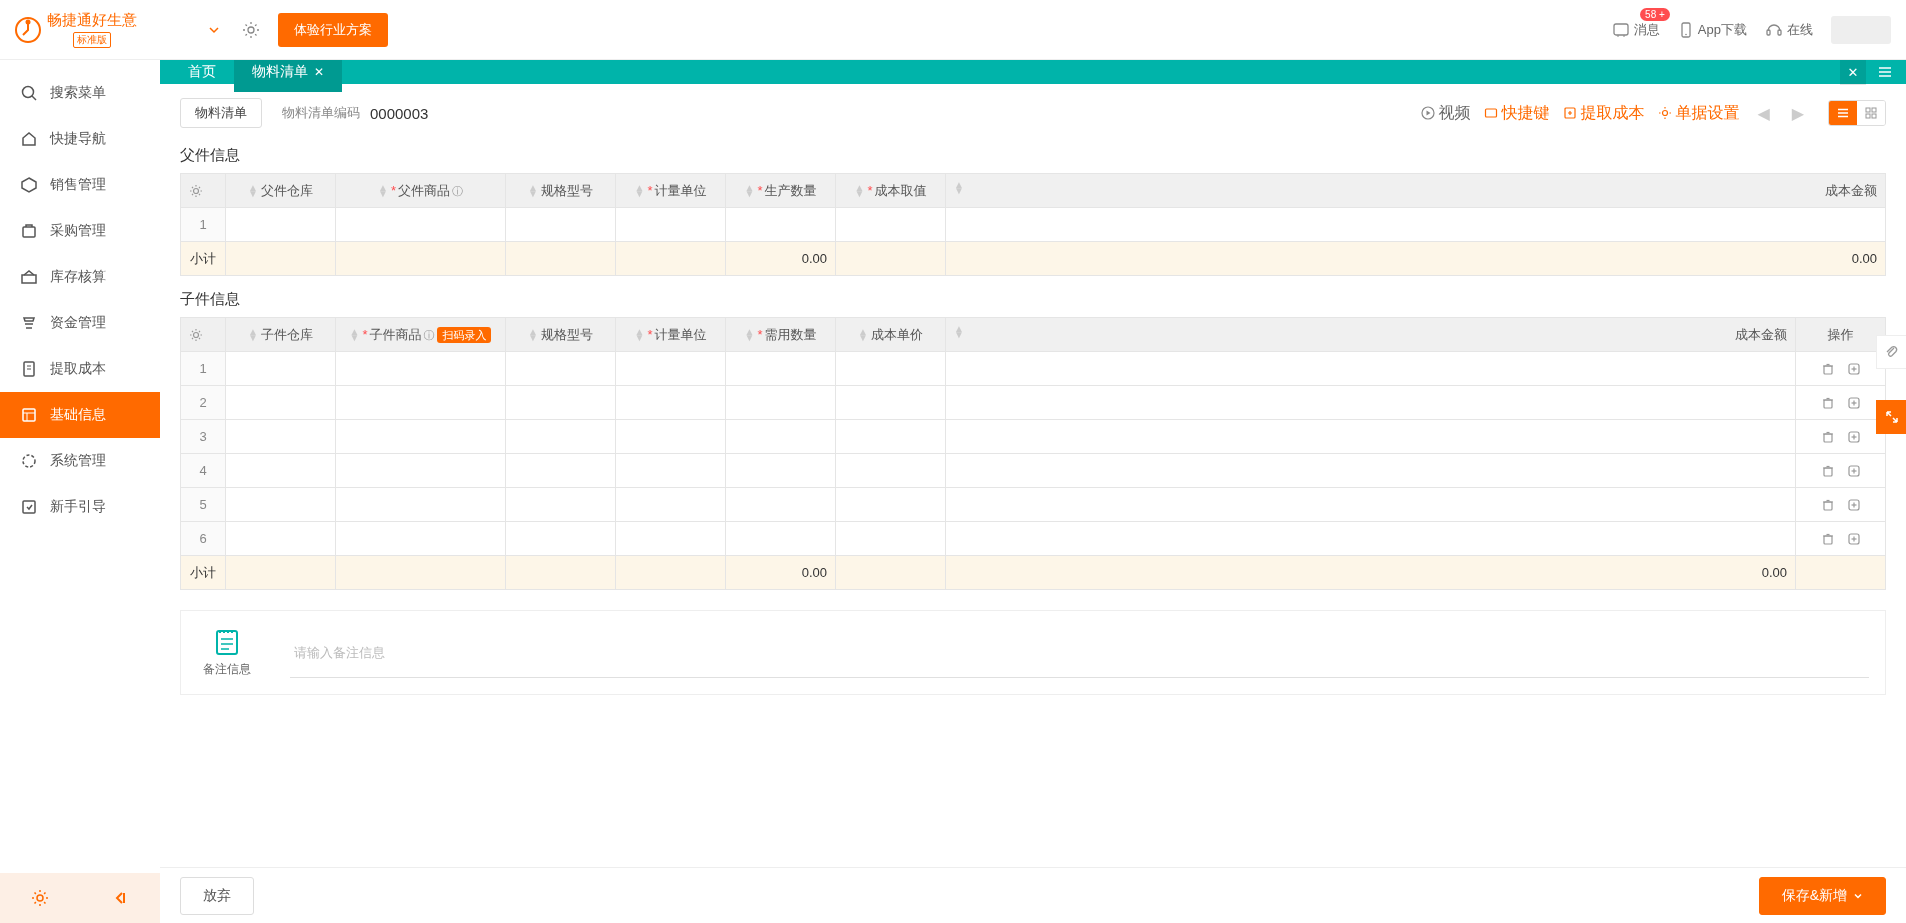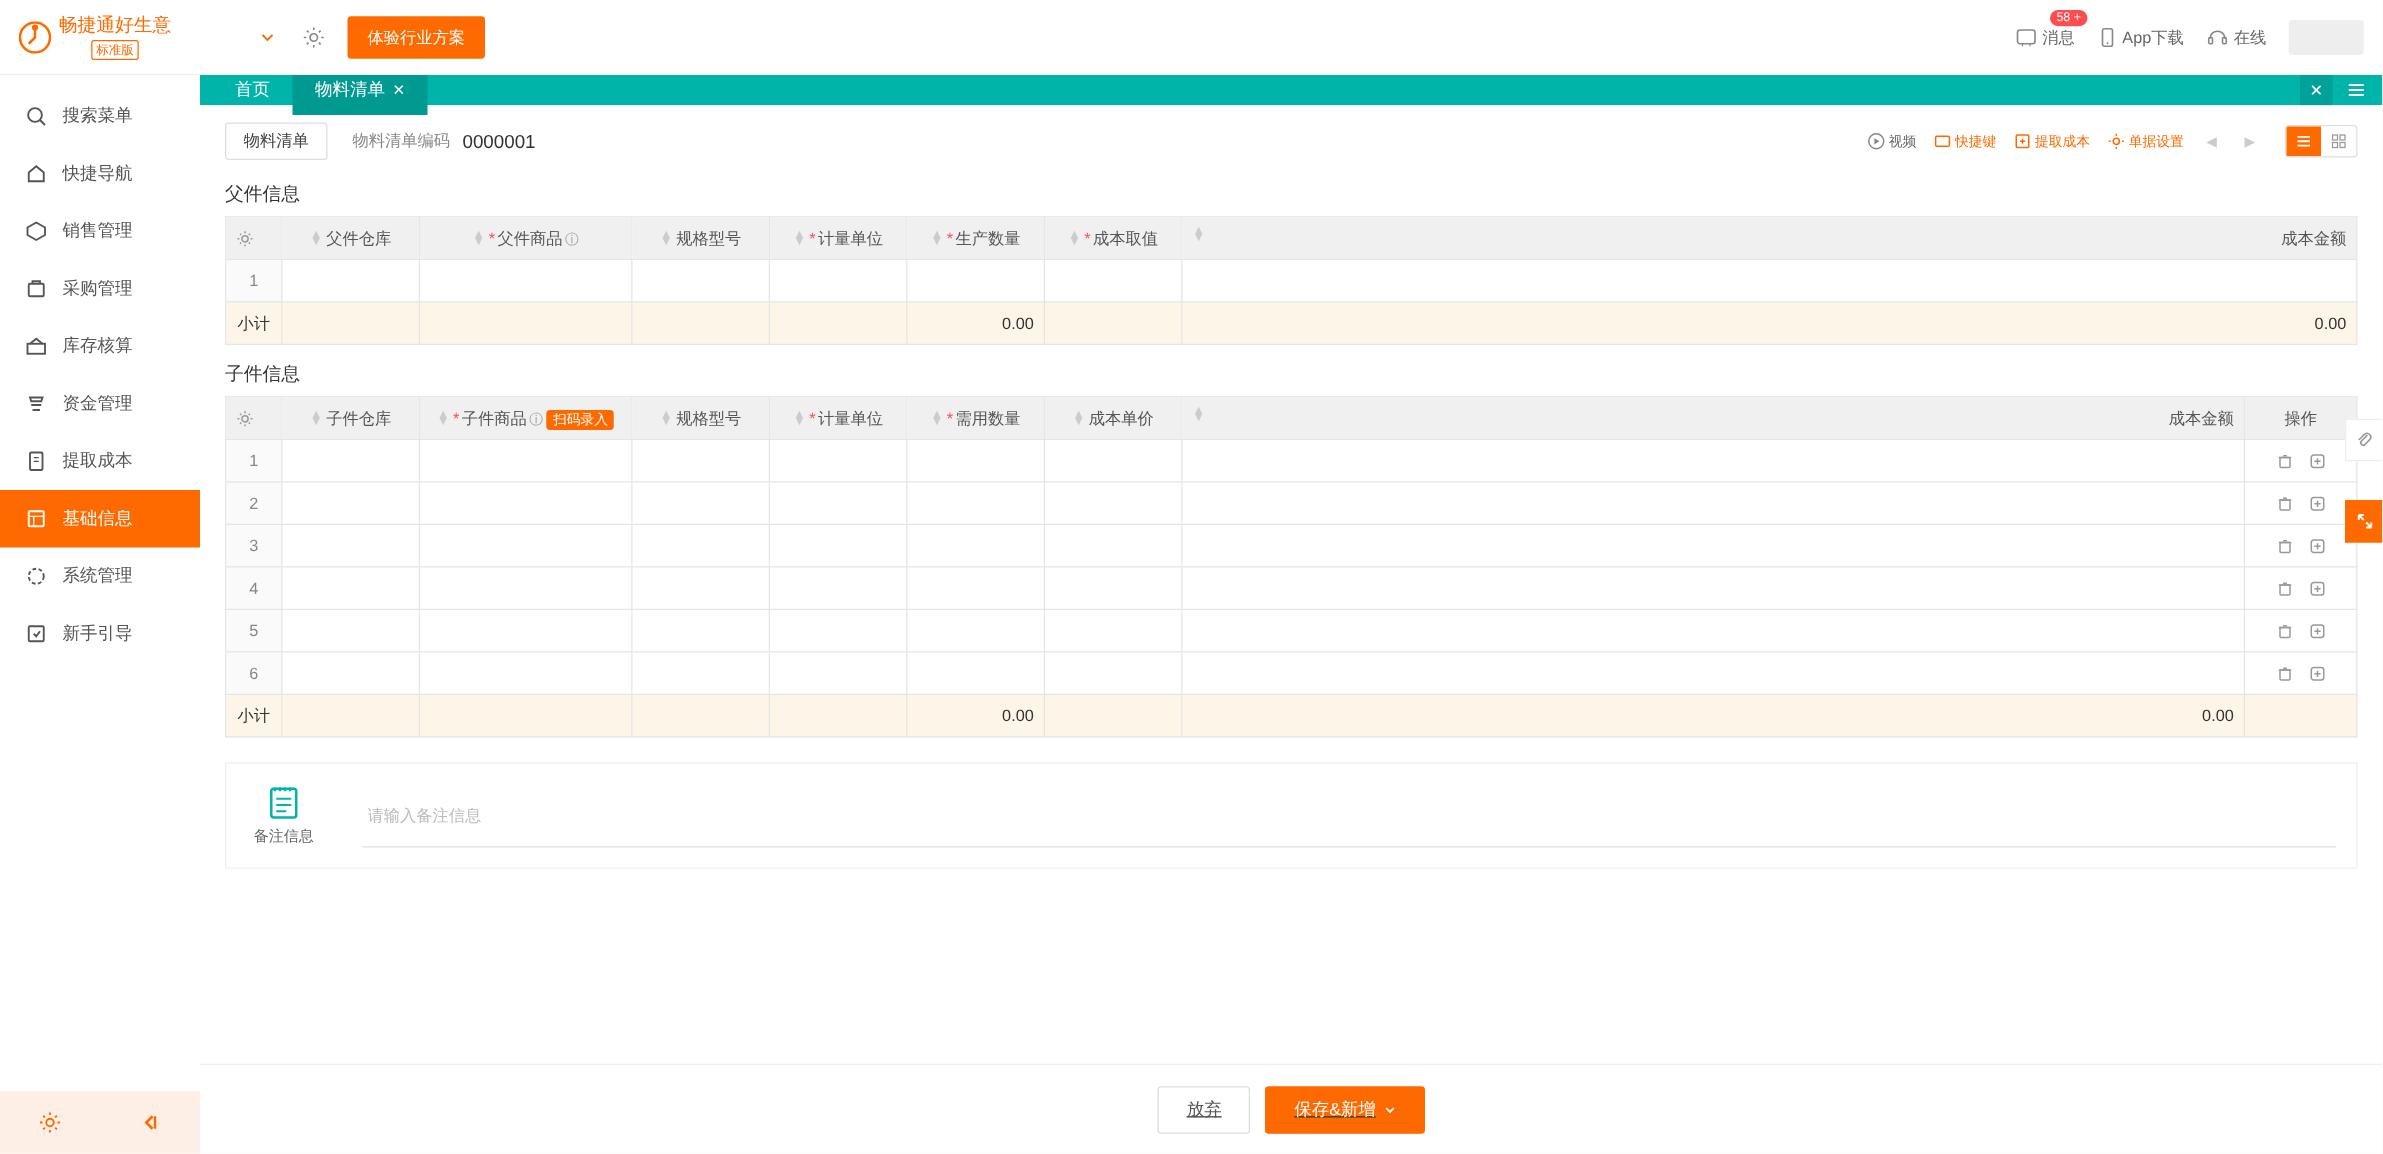--- a/index.html
+++ b/index.html
@@ -290,7 +290,7 @@
       <div class="content-header">
         <span class="form-tab">物料清单</span>
         <span class="code-label">物料清单编码</span>
-        <span class="code-val">0000001</span>
+        <span class="code-val">0000003</span>
         <div class="ch-right">
           <span class="ch-link">
             <svg width="14" height="14" viewBox="0 0 14 14">

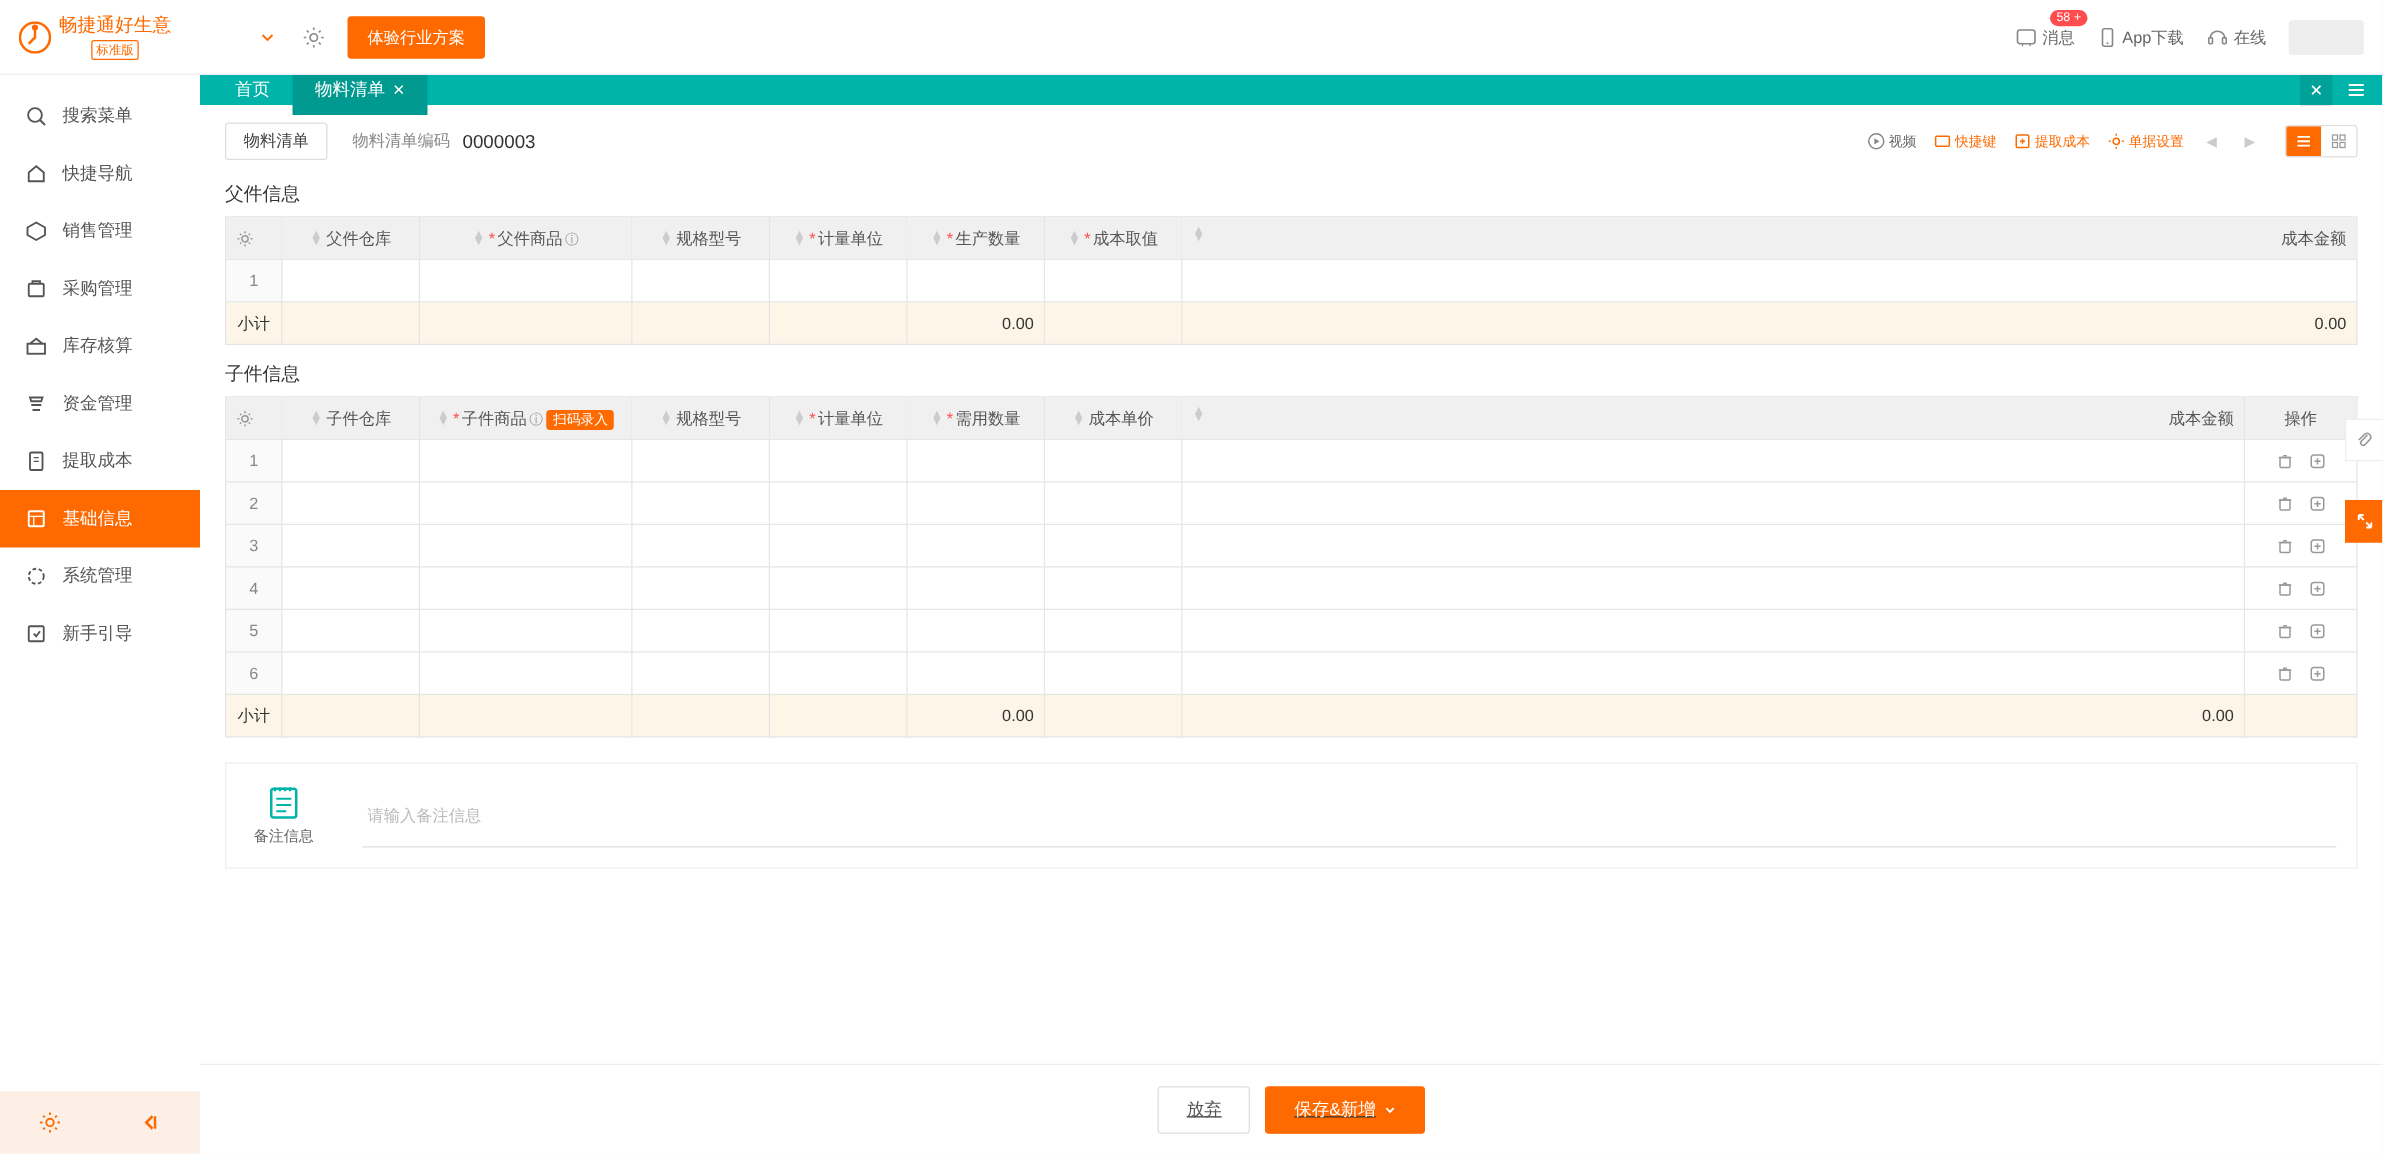--- a/index.html
+++ b/index.html
@@ -45,7 +45,7 @@
 .form-tab { background: #fff; border: 1px solid #ddd; border-radius: 3px; padding: 5px 14px; font-size: 13px; color: #444; }
 .code-label { margin-left: 20px; color: #888; font-size: 13px; }
 .code-val { margin-left: 10px; font-size: 15px; color: #333; }
-.ch-right { margin-left: auto; display: flex; align-items: center; gap: 14px; color: #666; font-size: 11px; }
+.ch-right { margin-left: auto; display: flex; align-items: center; gap: 14px; color: #666; font-size: 16px; }
 .ch-link { display: flex; align-items: center; gap: 3px; cursor: pointer; }
 .ch-link.orange { color: #ff6a00; }
 .view-toggle { display: flex; border: 1px solid #ddd; border-radius: 3px; overflow: hidden; margin-left: 6px; }

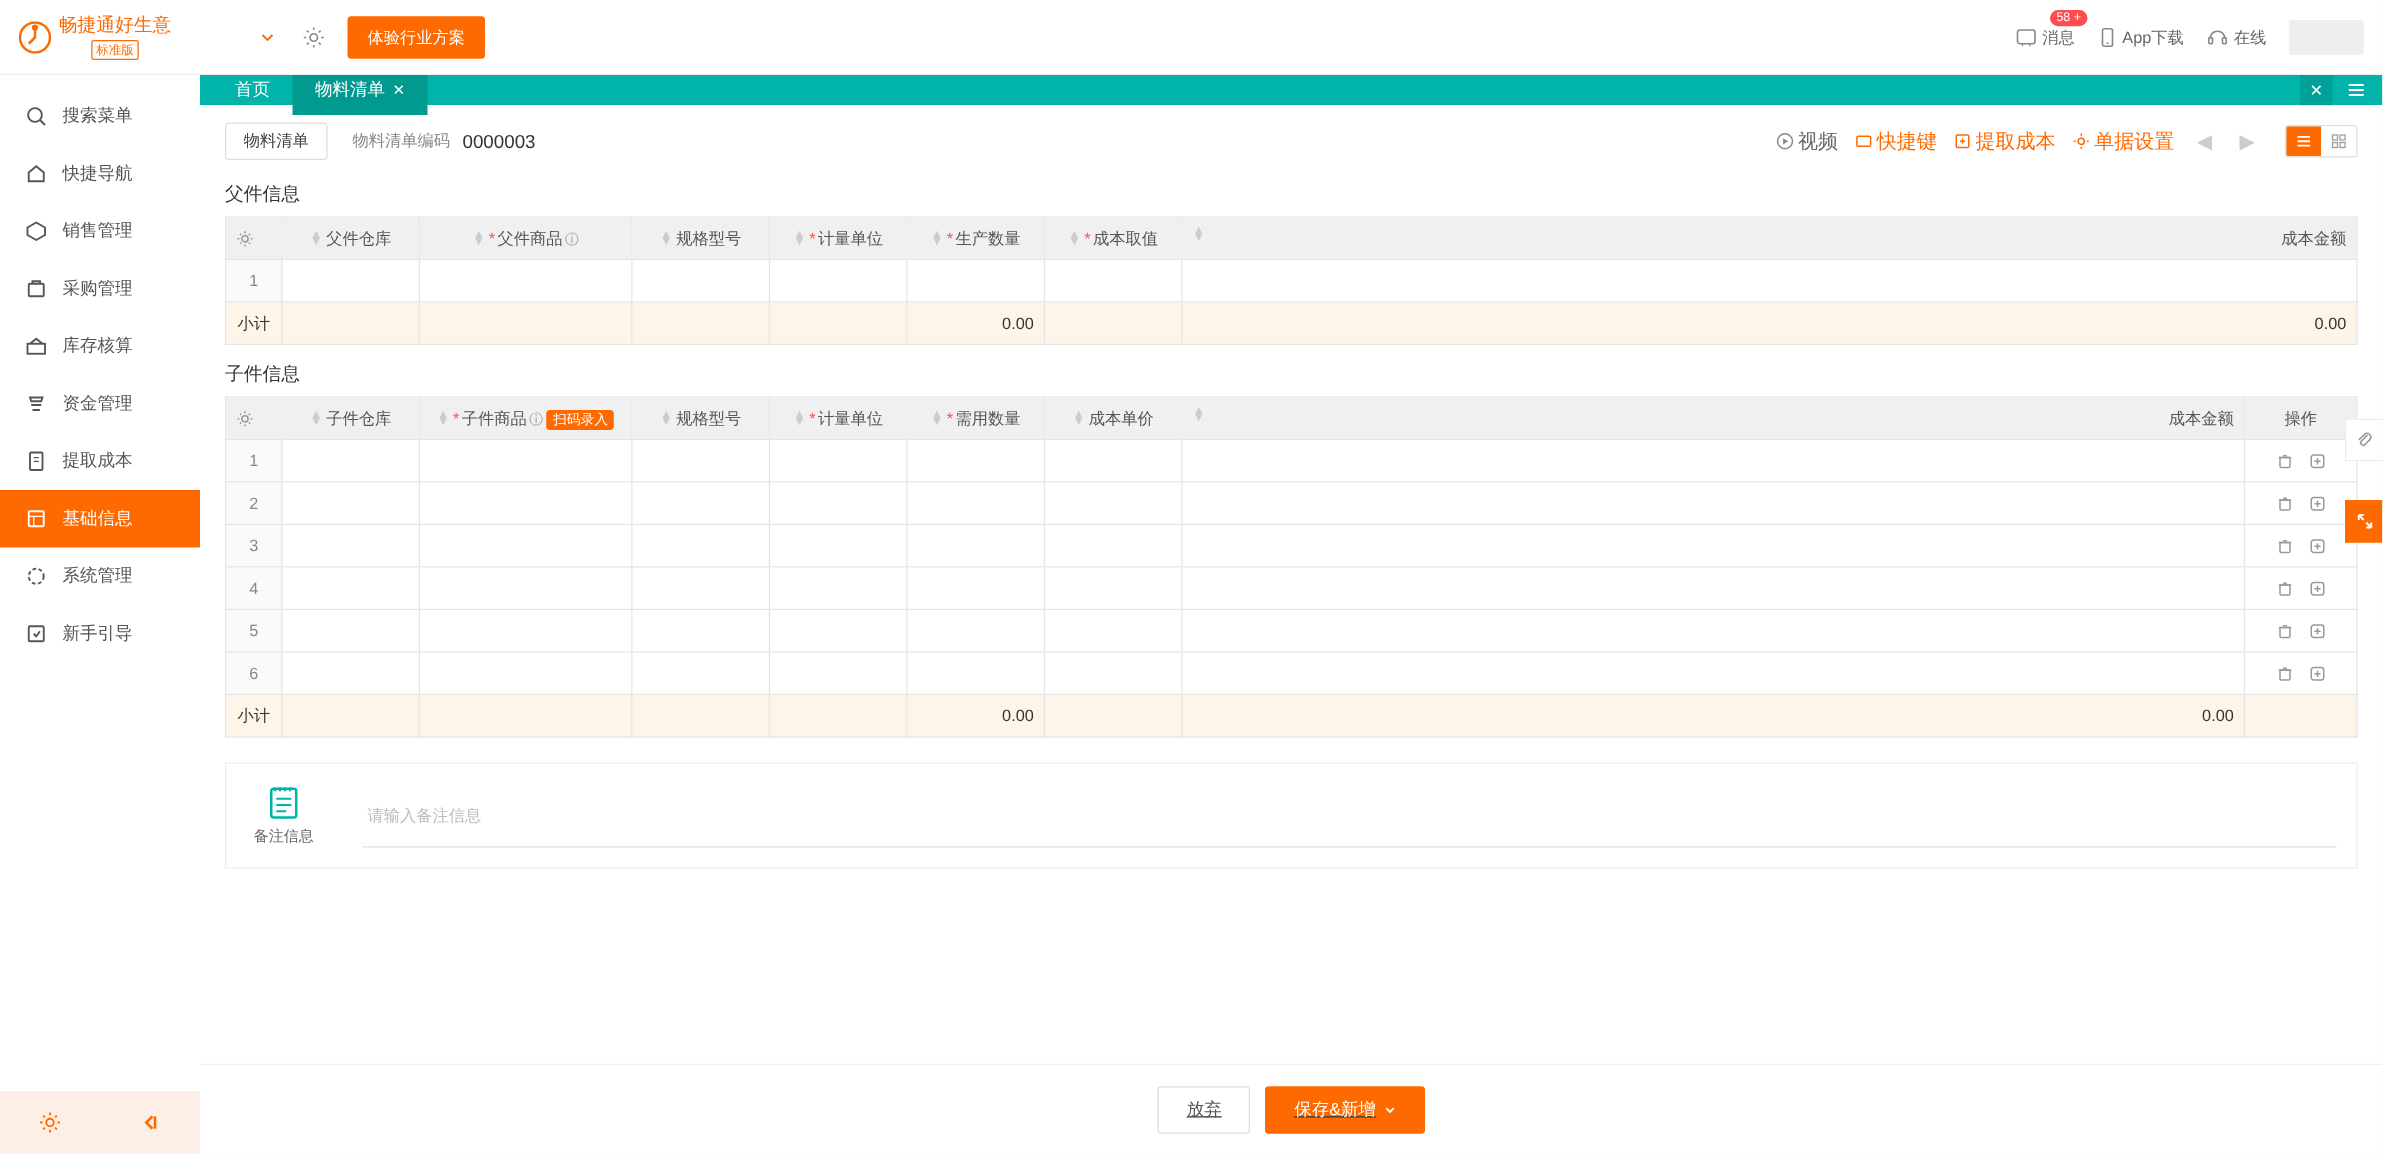--- a/index.html
+++ b/index.html
@@ -81,7 +81,7 @@
 .remark-input::placeholder { color: #bbb; }
 
 
-.footer-bar { height: 72px; border-top: 1px solid #eee; display: flex; align-items: center; justify-content: center; padding: 0 20px; gap: 12px; background: #fff; margin-top: auto; text-decoration: underline; }
+.footer-bar { height: 56px; border-top: 1px solid #eee; display: flex; align-items: center; justify-content: space-between; padding: 0 20px; gap: 12px; background: #fff; margin-top: auto; }
 .btn { padding: 9px 22px; border-radius: 3px; font-size: 14px; cursor: pointer; border: 1px solid #ddd; background: #fff; color: #555; }
 .btn.primary { background: #ff6a00; border-color: #ff6a00; color: #fff; display: flex; align-items: center; gap: 6px; }
 

